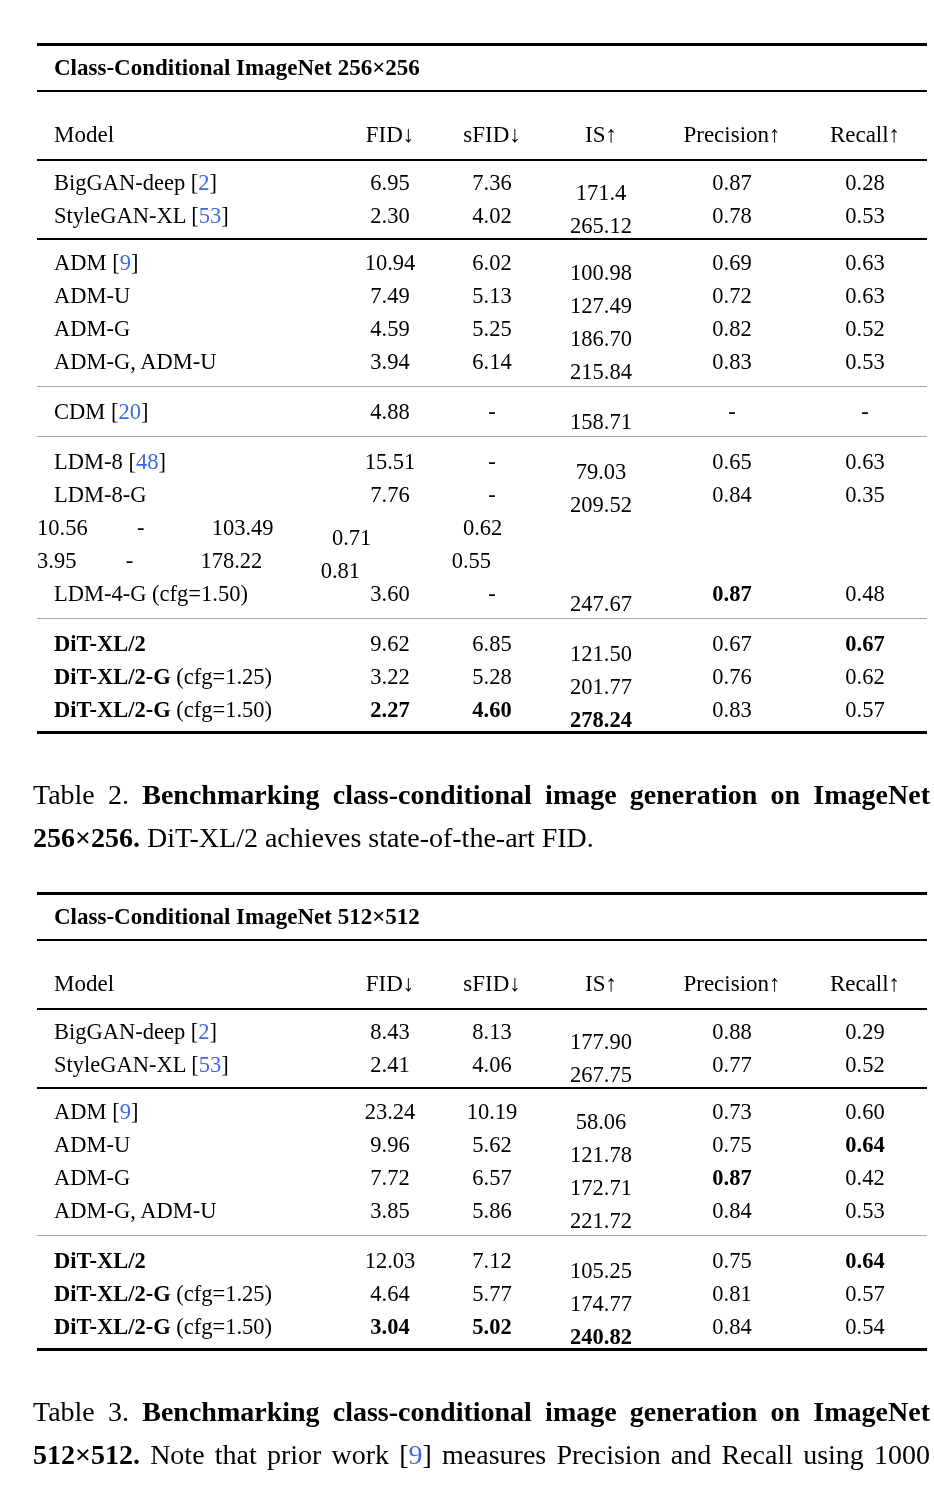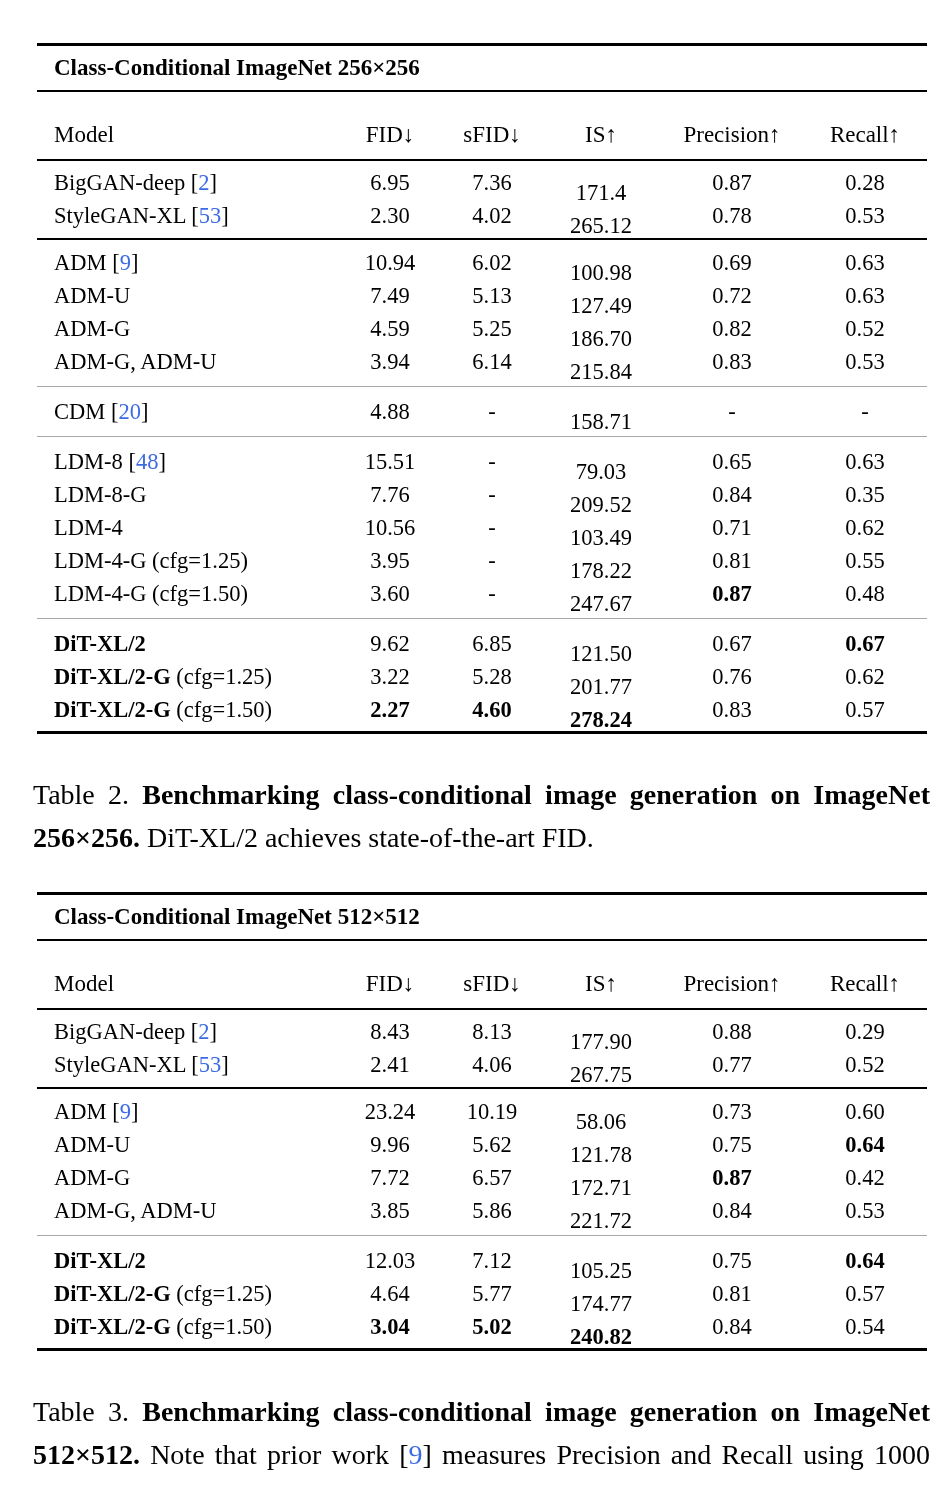--- a/index.html
+++ b/index.html
@@ -155,7 +155,6 @@
           <div class="cell num">0.35</div>
         </div>
         <div class="row">
-          <div class="cell model"><span>LDM-4</span></div>
           <div class="cell num">10.56</div>
           <div class="cell num">-</div>
           <div class="cell num">103.49</div>

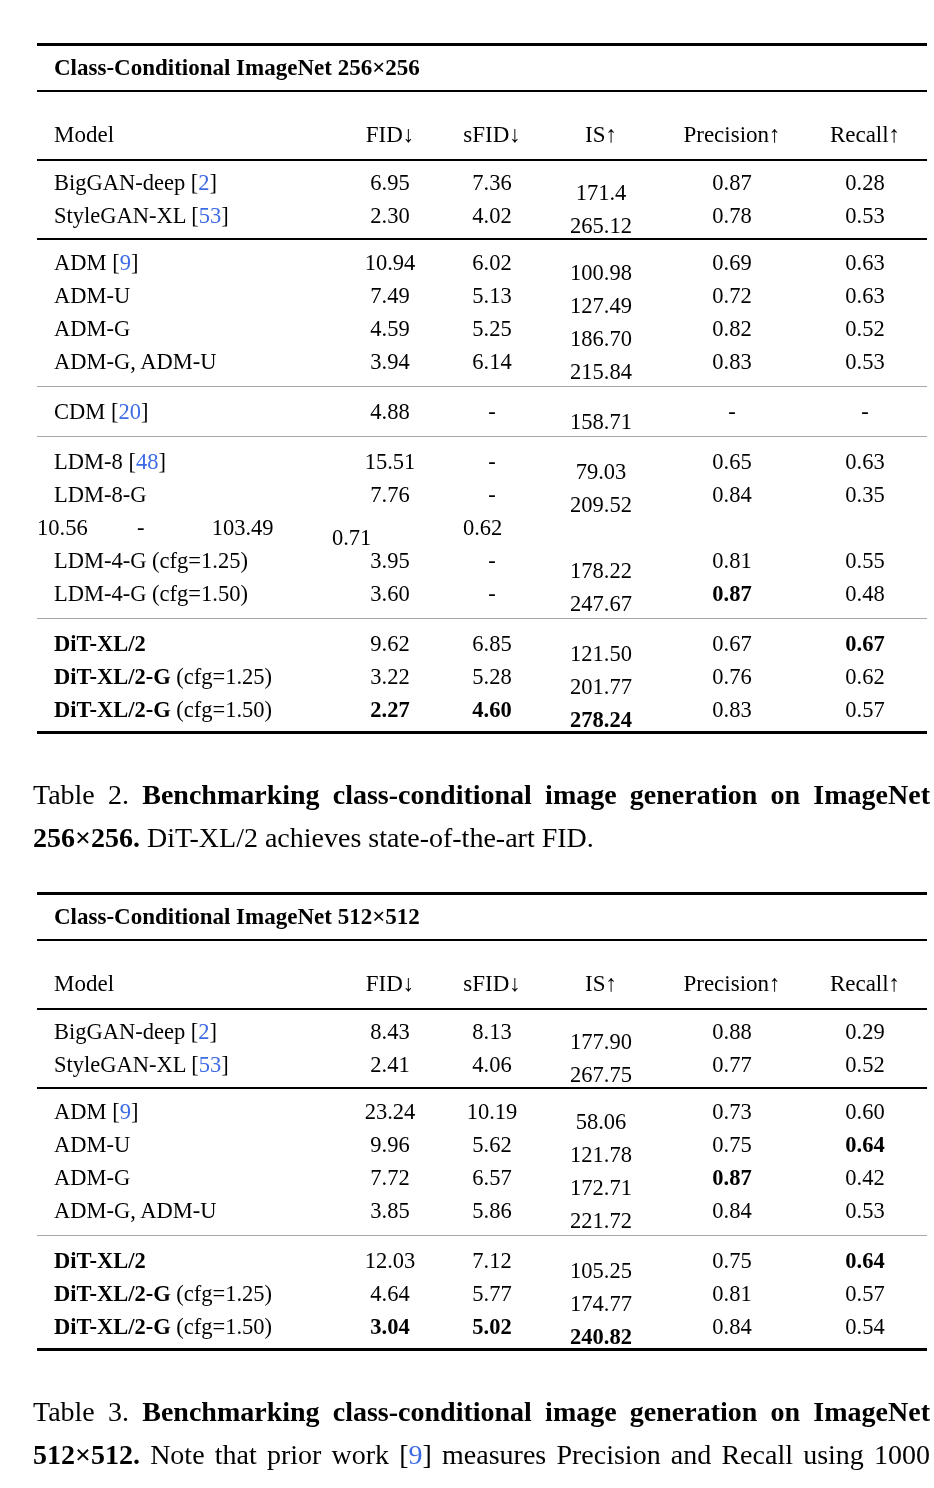--- a/index.html
+++ b/index.html
@@ -162,7 +162,6 @@
           <div class="cell num">0.62</div>
         </div>
         <div class="row">
-          <div class="cell model"><span>LDM-4-G</span><span> (cfg=1.25)</span></div>
           <div class="cell num">3.95</div>
           <div class="cell num">-</div>
           <div class="cell num">178.22</div>

